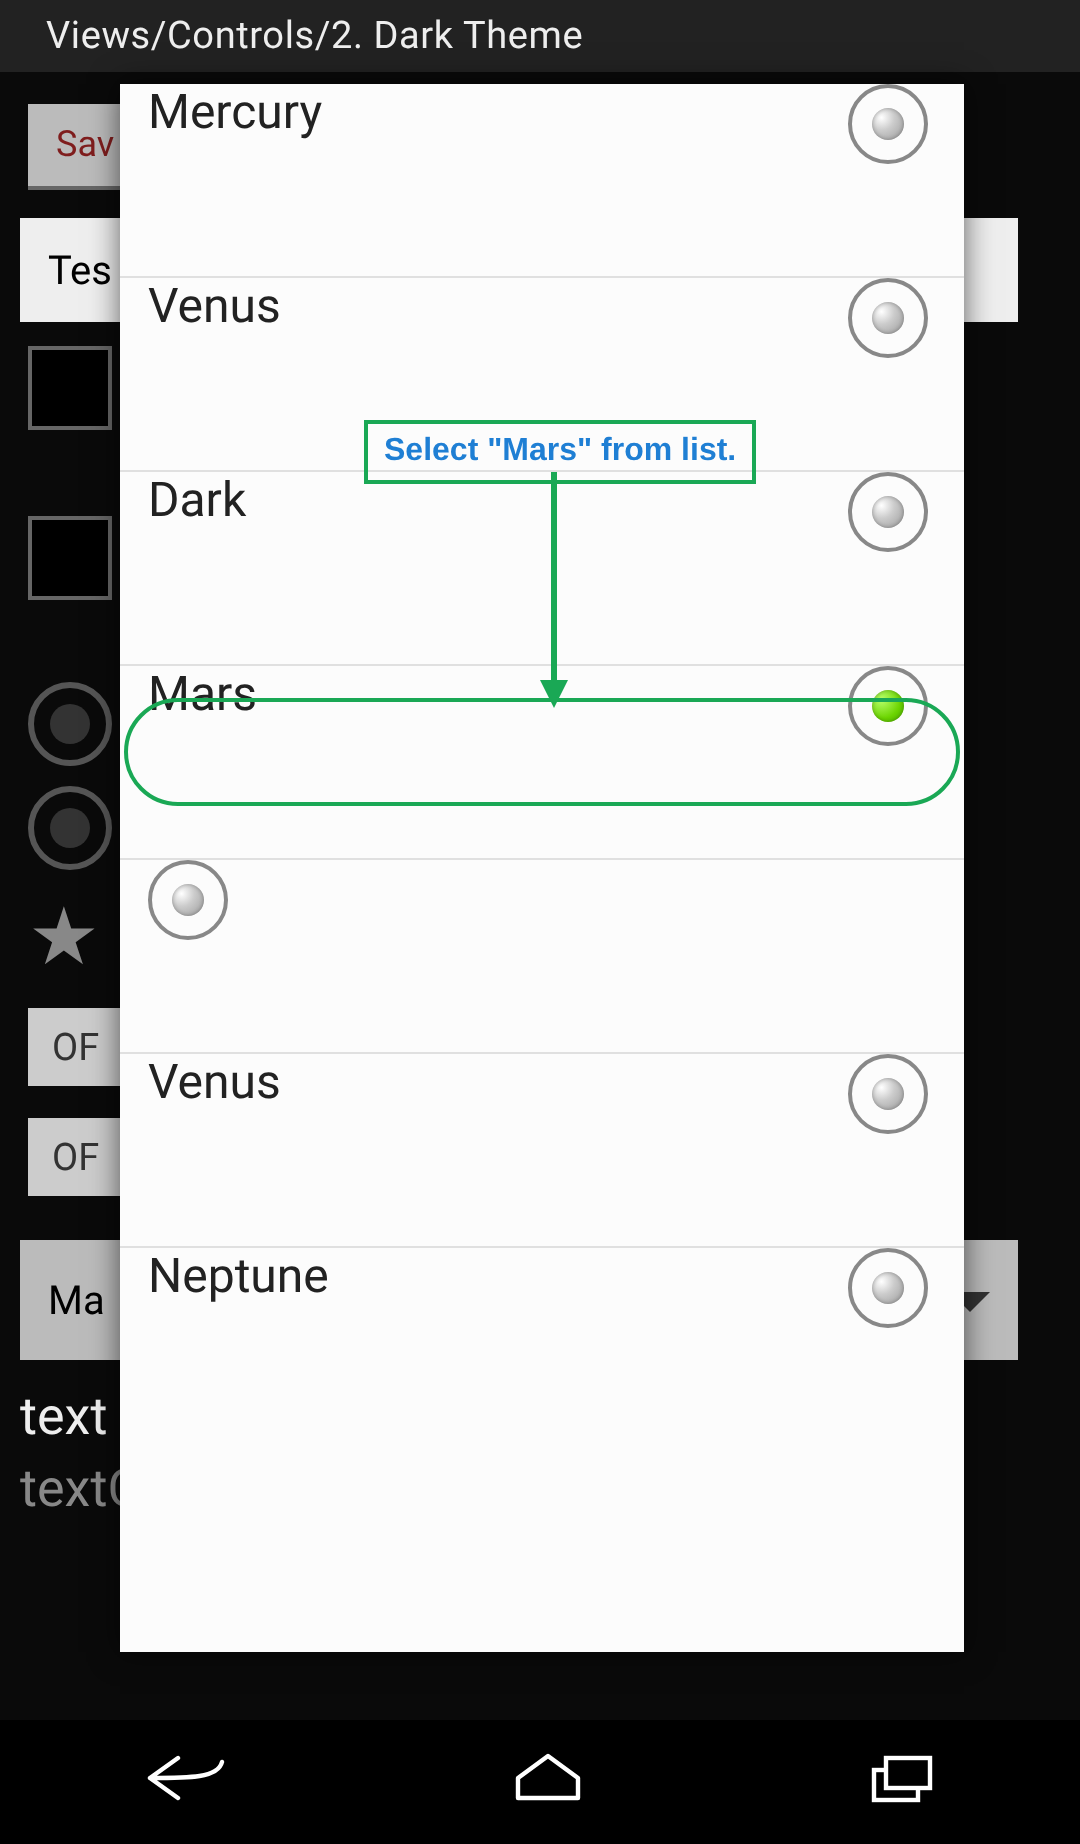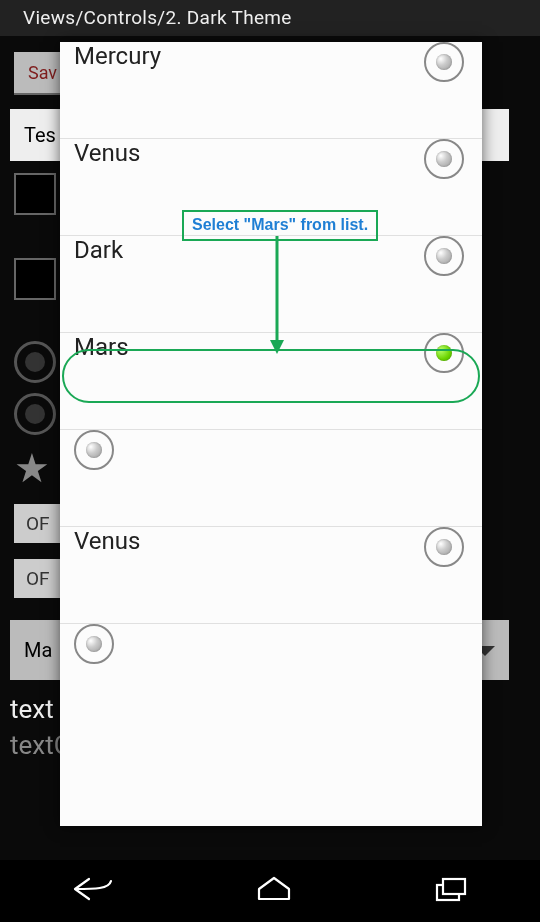--- a/index.html
+++ b/index.html
@@ -274,6 +274,7 @@
       </div>
     </div>
     <div class="list-item">
+      <span class="item-label">Neptune</span>
       <div class="radio-btn">
         <div class="radio-dot"></div>
       </div>

